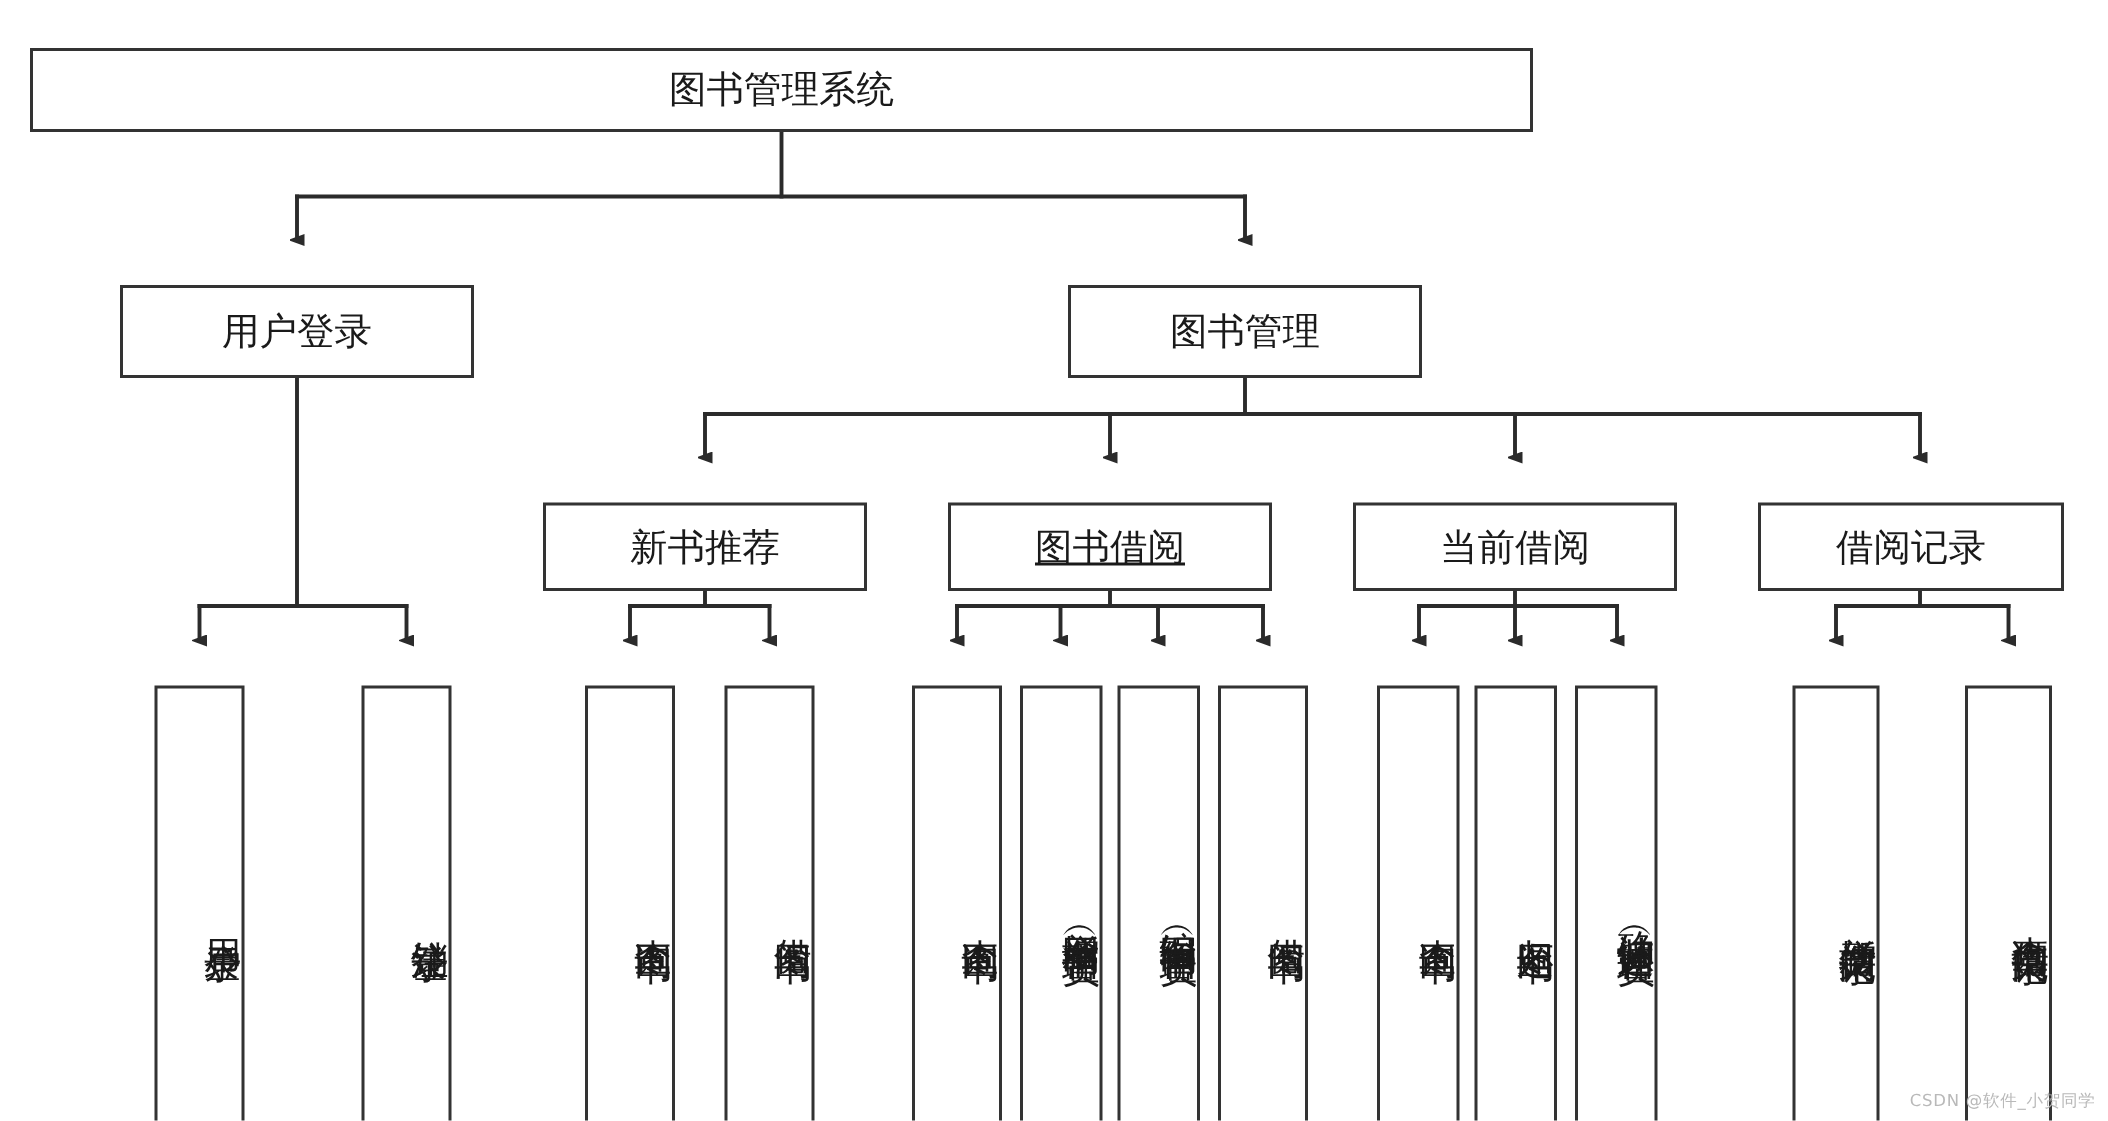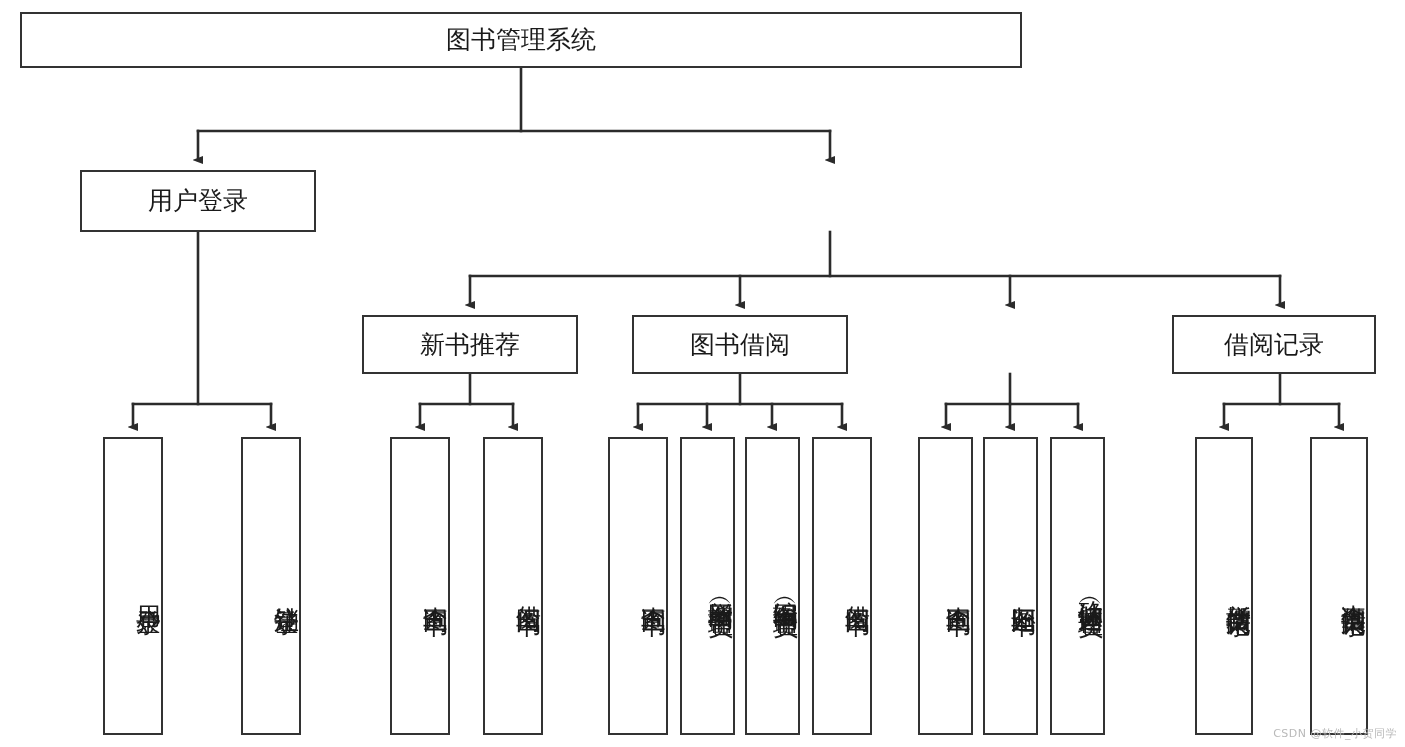--- a/index.html
+++ b/index.html
@@ -36,6 +36,7 @@
     align-items: center;
     justify-content: center;
     color: #1a1a1a;
+    margin-top: 20px;
   }
   .node .label {
     text-align: center;

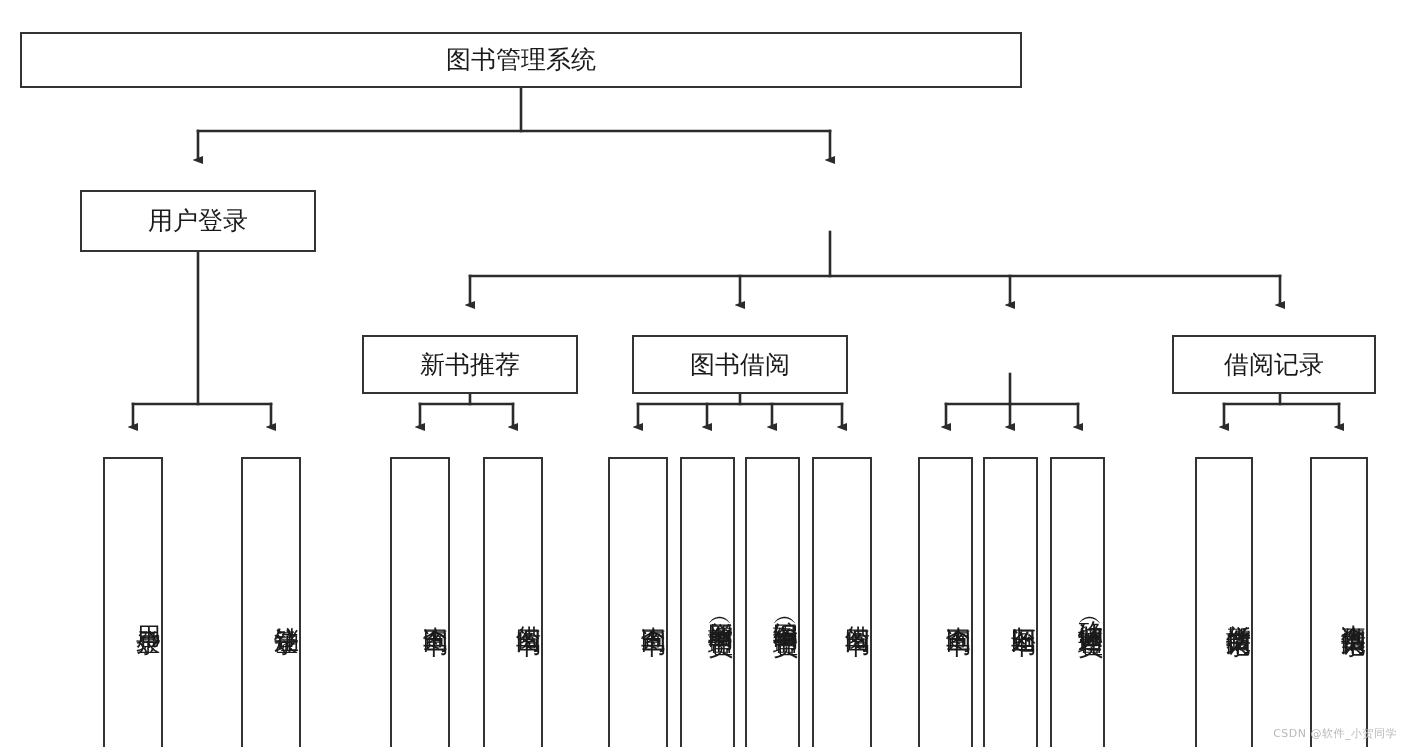--- a/index.html
+++ b/index.html
@@ -138,6 +138,9 @@
   <div class="node horiz" style="left:80px; top:170px; width:236px; height:62px;">
     <span class="label">用户登录</span>
   </div>
+  <div class="node horiz" style="left:712px; top:170px; width:236px; height:62px;">
+    <span class="label">图书管理</span>
+  </div>
 
   <div class="node horiz" style="left:362px; top:315px; width:216px; height:59px;">
     <span class="label">新书推荐</span>

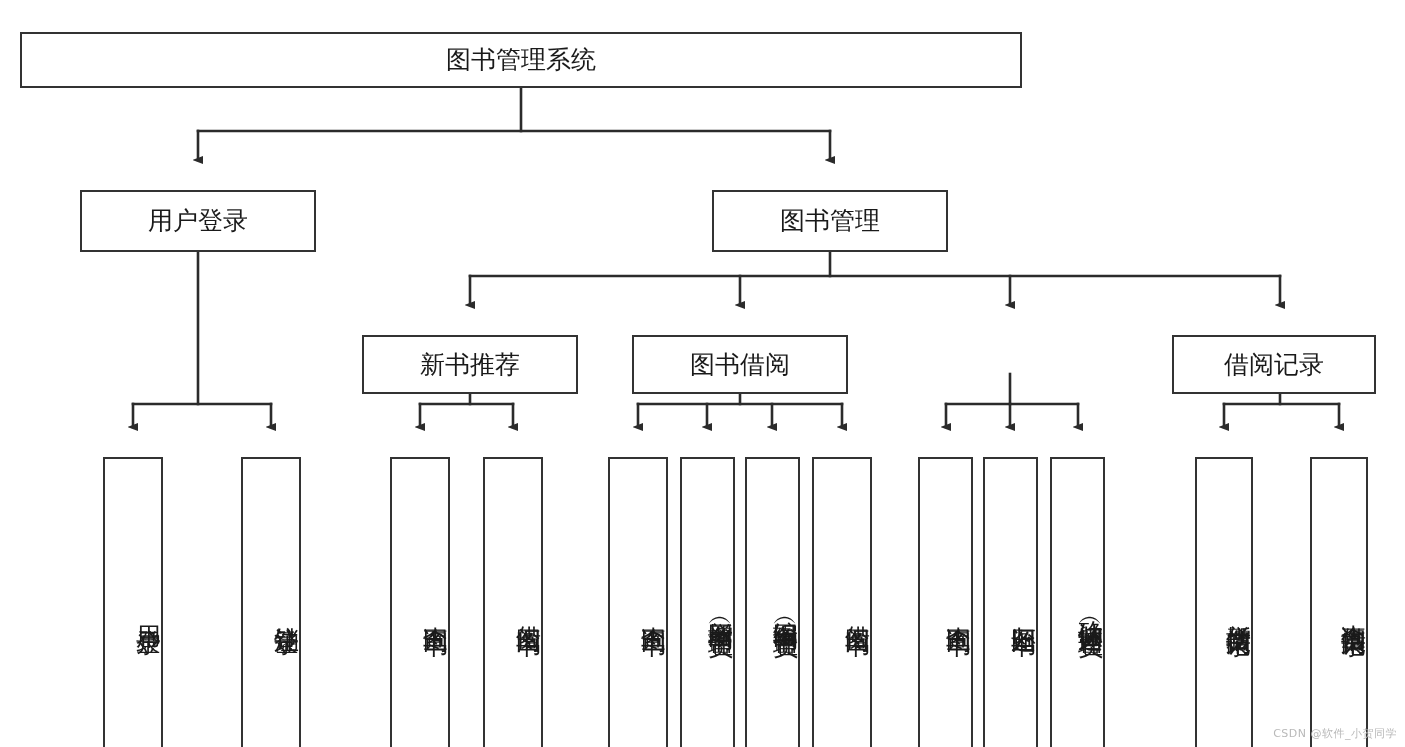--- a/index.html
+++ b/index.html
@@ -145,7 +145,7 @@
   <div class="node horiz" style="left:362px; top:315px; width:216px; height:59px;">
     <span class="label">新书推荐</span>
   </div>
-  <div class="node horiz" style="left:632px; top:315px; width:216px; height:59px;">
+  <div class="node horiz" style="left:632px; top:315px; width:216px; height:59px;text-decoration:underline;">
     <span class="label">图书借阅</span>
   </div>
   <div class="node horiz" style="left:1172px; top:315px; width:204px; height:59px;">

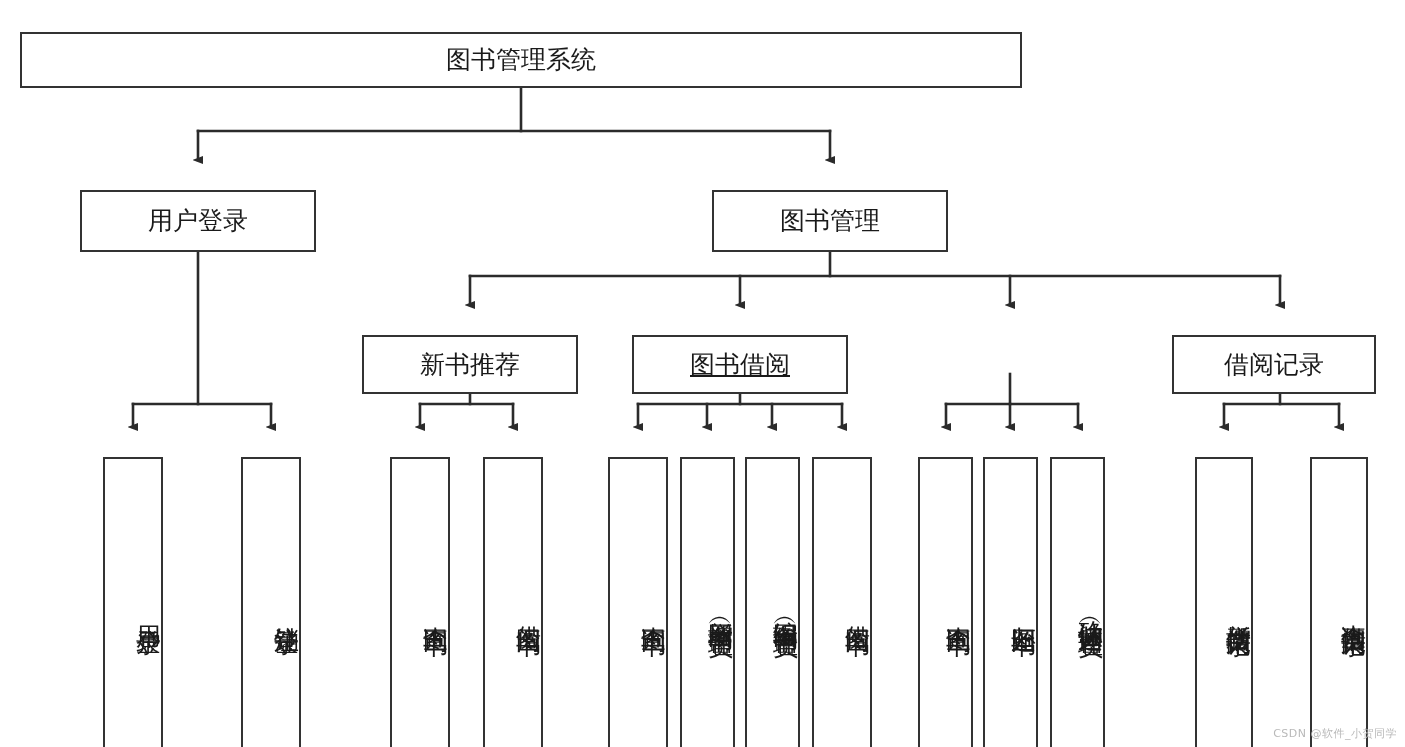--- a/index.html
+++ b/index.html
@@ -148,6 +148,9 @@
   <div class="node horiz" style="left:632px; top:315px; width:216px; height:59px;text-decoration:underline;">
     <span class="label">图书借阅</span>
   </div>
+  <div class="node horiz" style="left:902px; top:315px; width:216px; height:59px;">
+    <span class="label">当前借阅</span>
+  </div>
   <div class="node horiz" style="left:1172px; top:315px; width:204px; height:59px;">
     <span class="label">借阅记录</span>
   </div>

